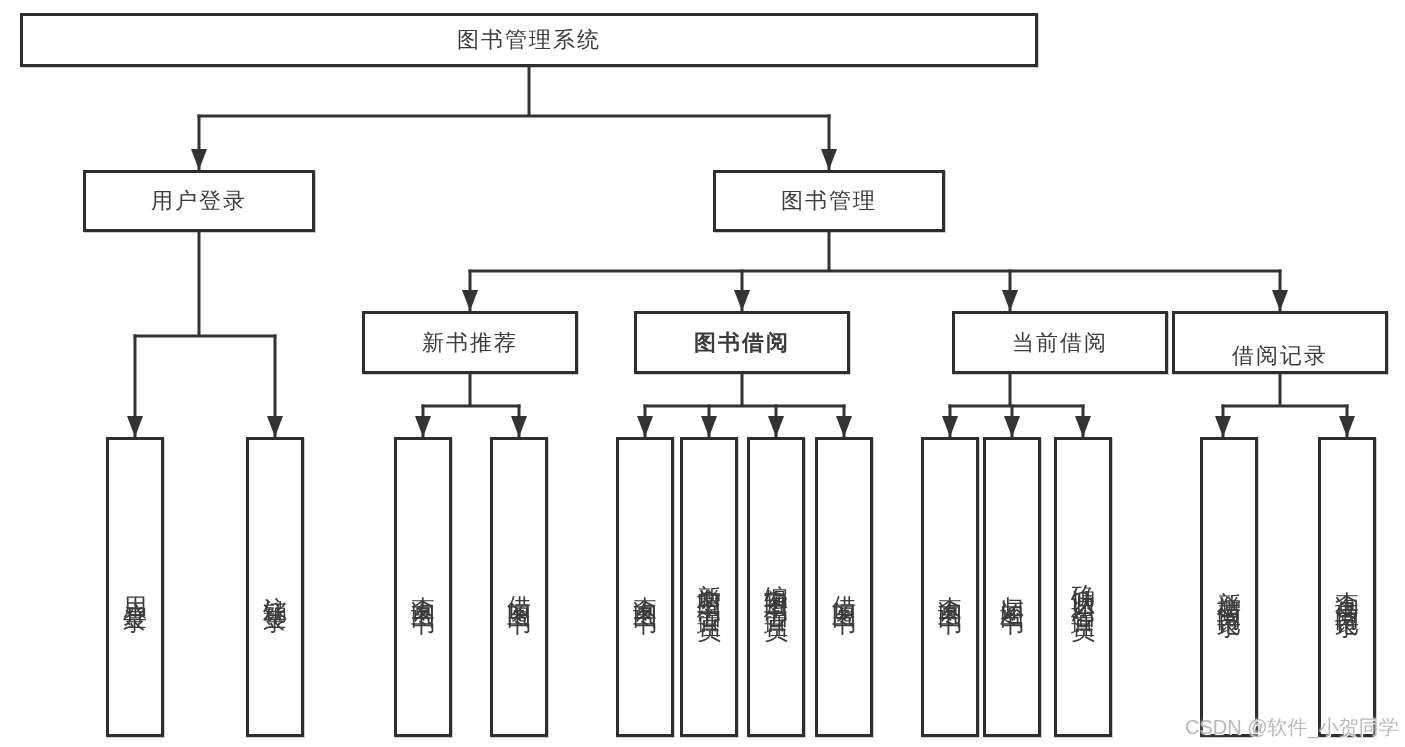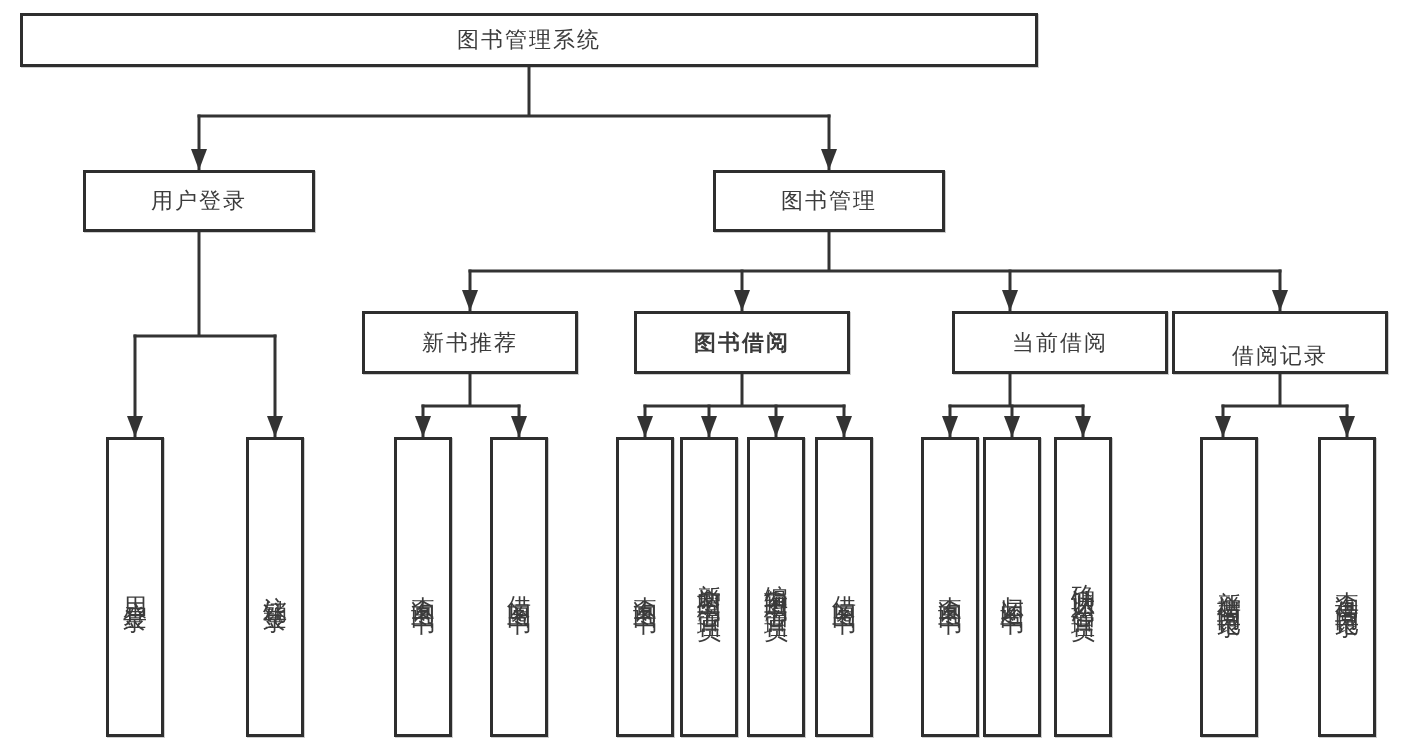--- a/index.html
+++ b/index.html
@@ -205,6 +205,7 @@
     <span class="lbl">查询借阅记录</span>
   </div>
 
+  <div class="watermark">CSDN @软件_小贺同学</div>
 
 </div>
 

